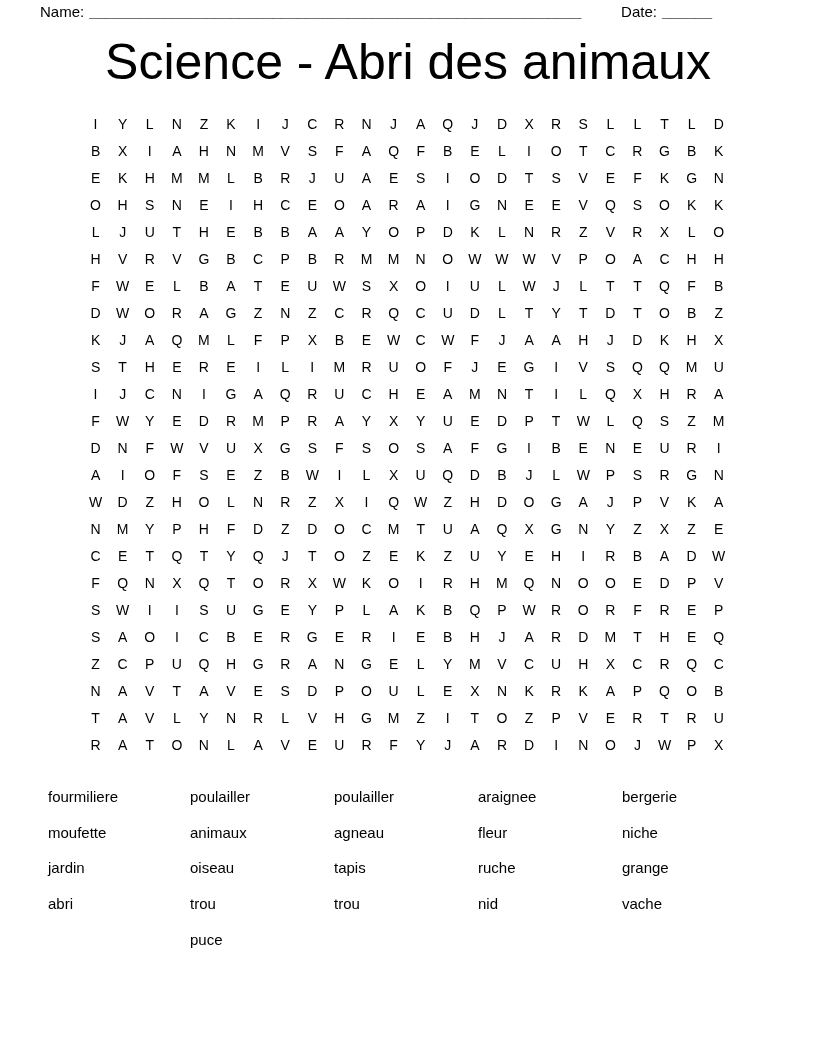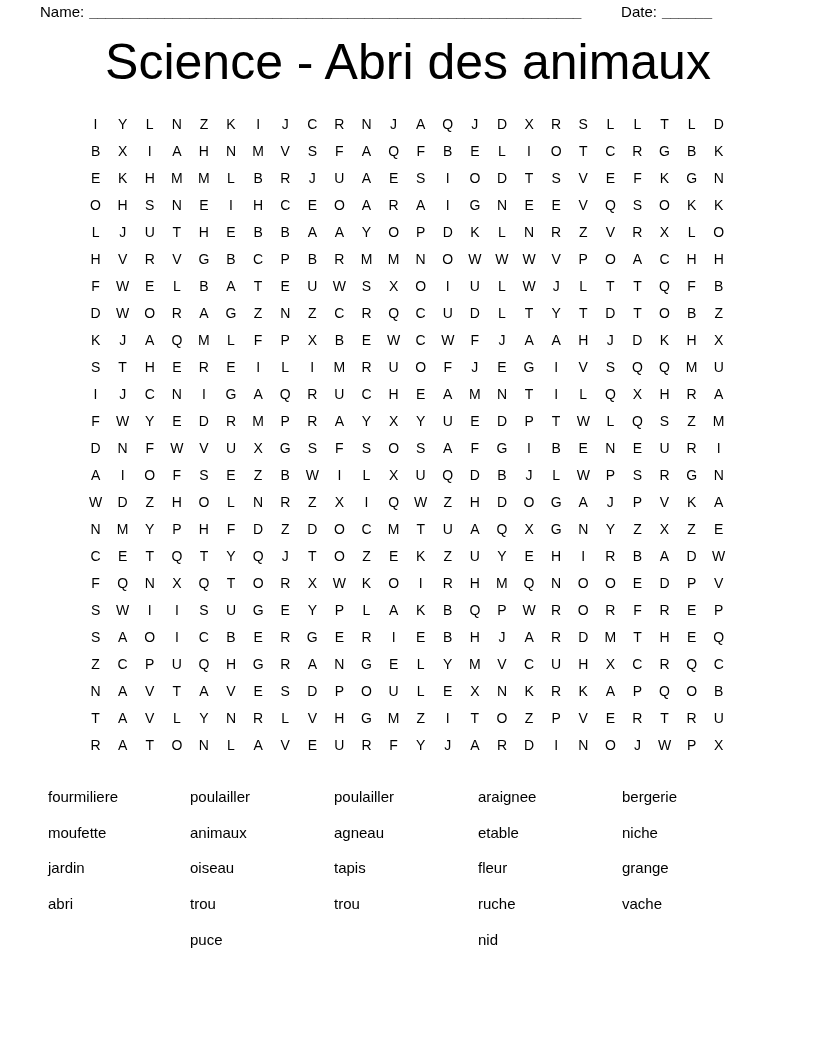--- a/index.html
+++ b/index.html
@@ -732,7 +732,6 @@
       </div>
       <div class="word-col">
         <div class="word">araignee</div>
-        <div class="word">etable</div>
         <div class="word">fleur</div>
         <div class="word">ruche</div>
         <div class="word">nid</div>

